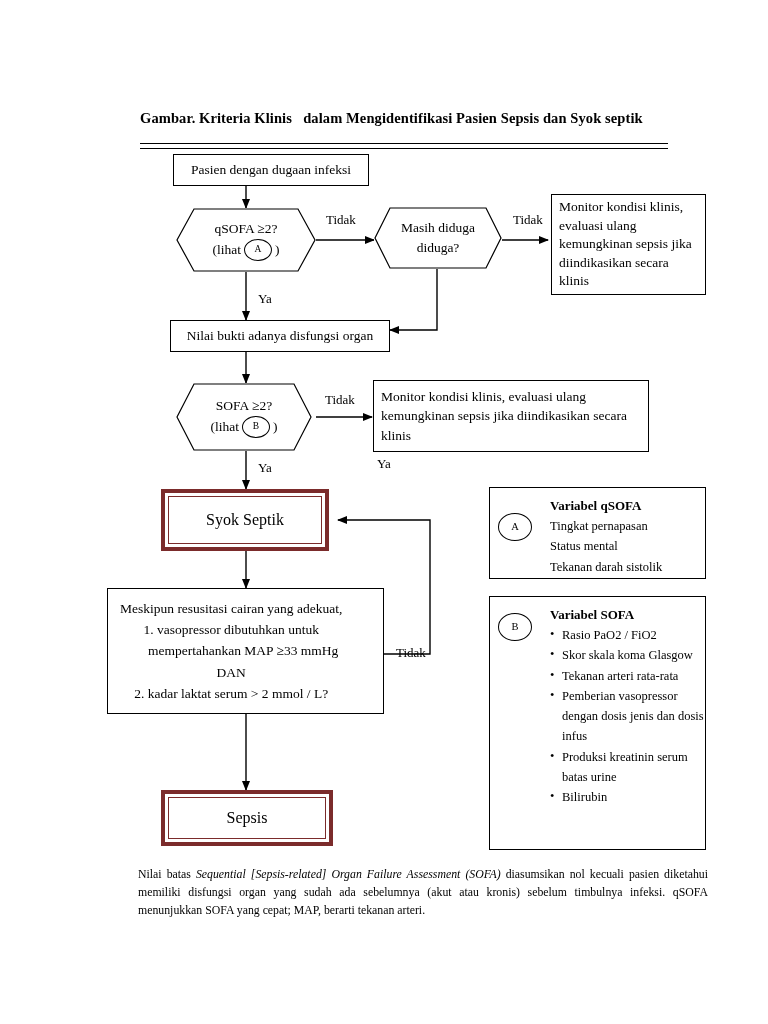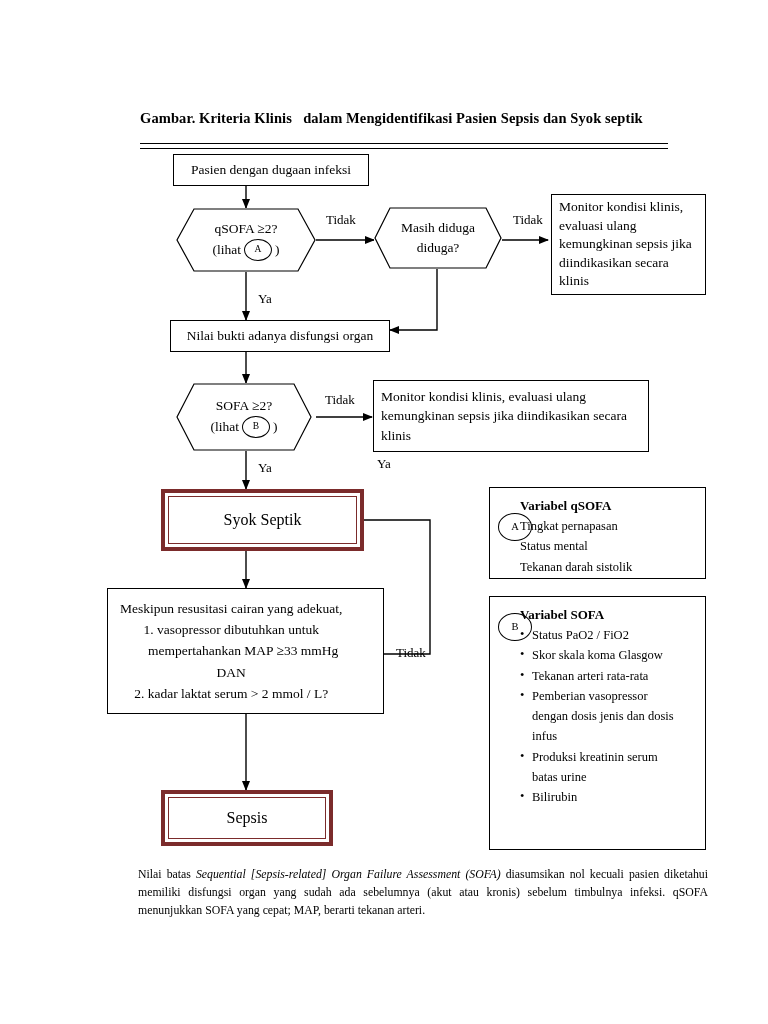--- a/index.html
+++ b/index.html
@@ -144,7 +144,7 @@
   }
   .legend-body {
     position: absolute;
-    left: 30px;
+    left: 60px;
     right: 6px;
   }
   .legend-head {

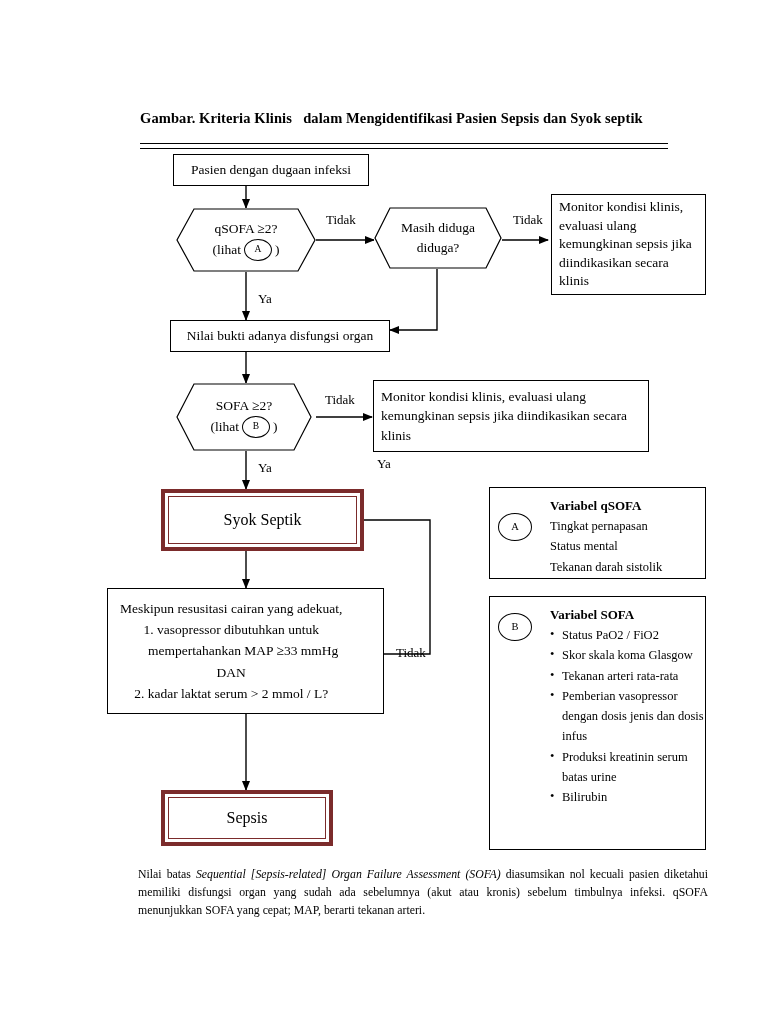--- a/index.html
+++ b/index.html
@@ -287,7 +287,7 @@
     <span>Monitor kondisi klinis, evaluasi ulang kemungkinan sepsis jika diindikasikan secara klinis</span>
   </div>
 
-  <div class="maroon" style="left:161px; top:489px; width:203px; height:62px;">
+  <div class="maroon" style="left:161px; top:489px; width:168px; height:62px;">
     <div class="maroon-inner">
       <span>Syok Septik</span>
     </div>

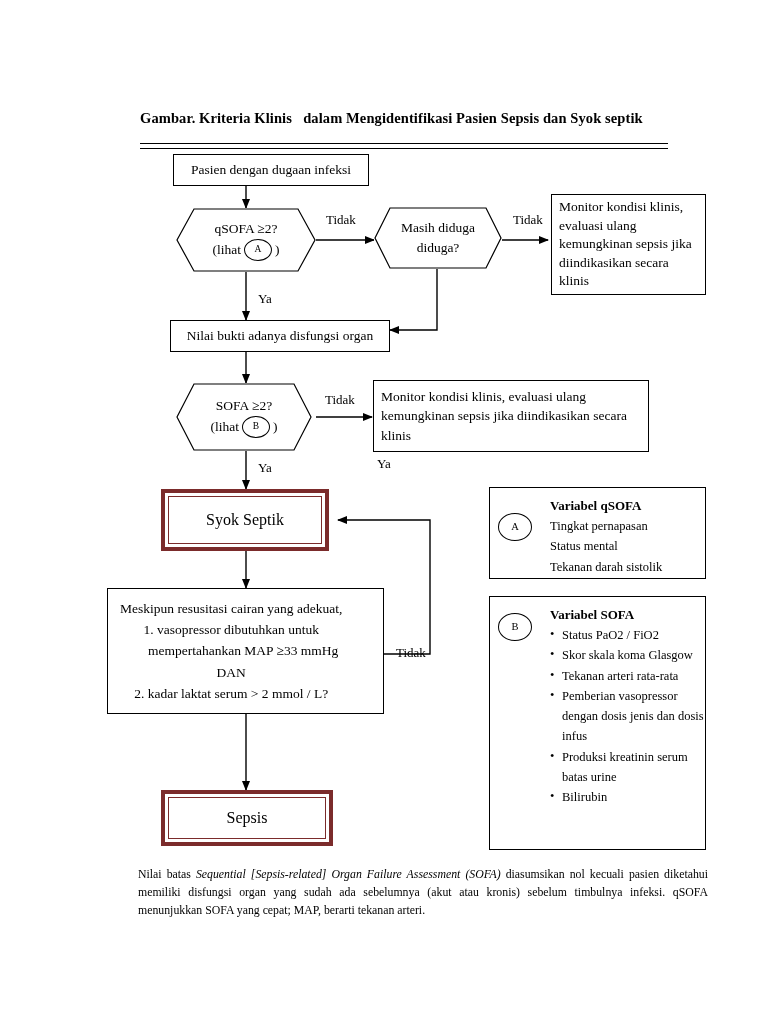--- a/index.html
+++ b/index.html
@@ -336,7 +336,7 @@
     <div class="legend-body" style="top:7px;">
       <div class="legend-head">Variabel SOFA</div>
 
-      <div class="legend-item bul">Status PaO2 / FiO2</div>
+      <div class="legend-item bul">Rasio PaO2 / FiO2</div>
 
       <div class="legend-item bul">Skor skala koma Glasgow</div>
 

